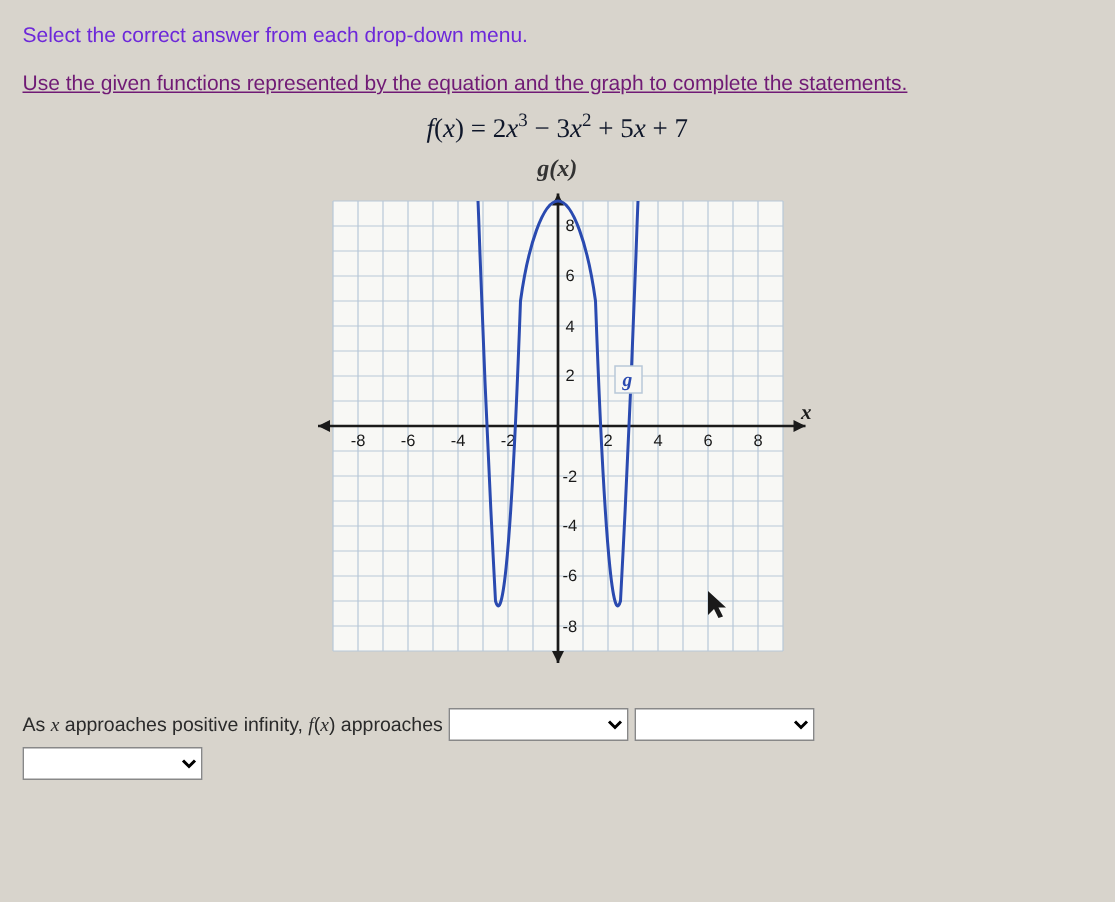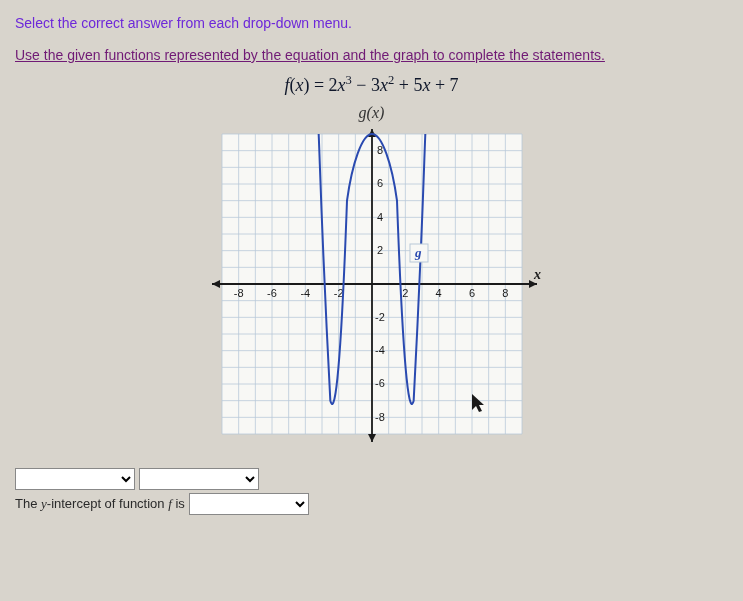--- a/index.html
+++ b/index.html
@@ -44,7 +44,7 @@
     .graph-title {
       font-family: 'Times New Roman', serif;
       font-style: italic;
-      font-weight: normal;
+      font-weight: bold;
       font-size: 16px;
       margin-bottom: 2px;
     }

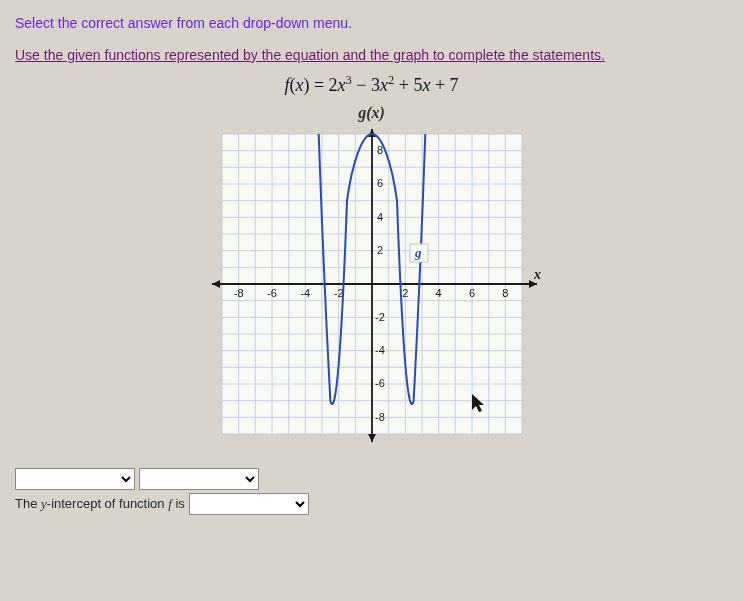--- a/index.html
+++ b/index.html
@@ -191,6 +191,7 @@
 
 <div class="statements">
   <div class="statement-line">
+    <span>As <span class="italic">x</span> approaches positive infinity, <span class="italic">f</span>(<span class="italic">x</span>) approaches</span>
     <select value=""><option></option></select>
     <select value=""><option></option></select>
   </div>

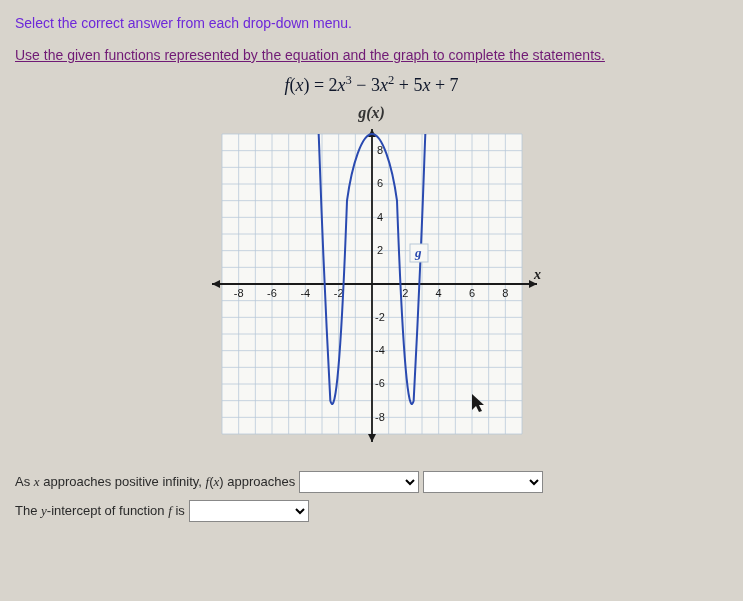--- a/index.html
+++ b/index.html
@@ -196,7 +196,6 @@
     <select value=""><option></option></select>
   </div>
   <div class="statement-line">
-    <span>The <span class="italic">y</span>-intercept of function <span class="italic">f</span> is</span>
     <select value=""><option></option></select>
   </div>
 </div>

